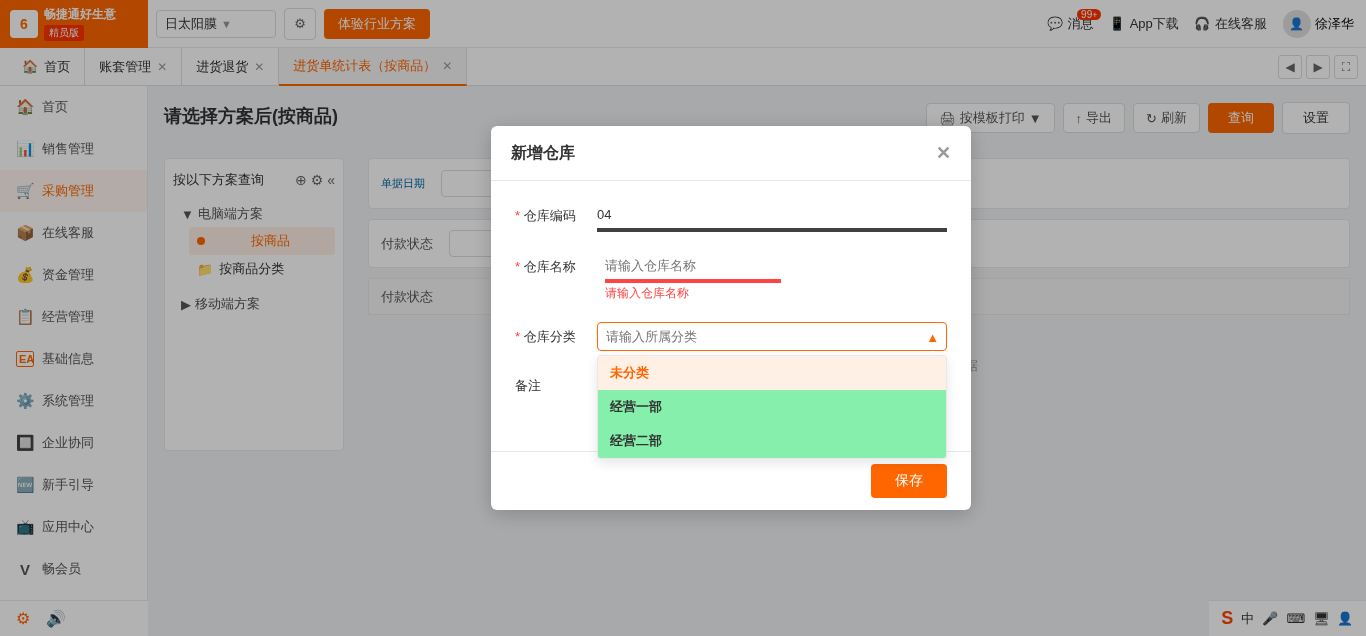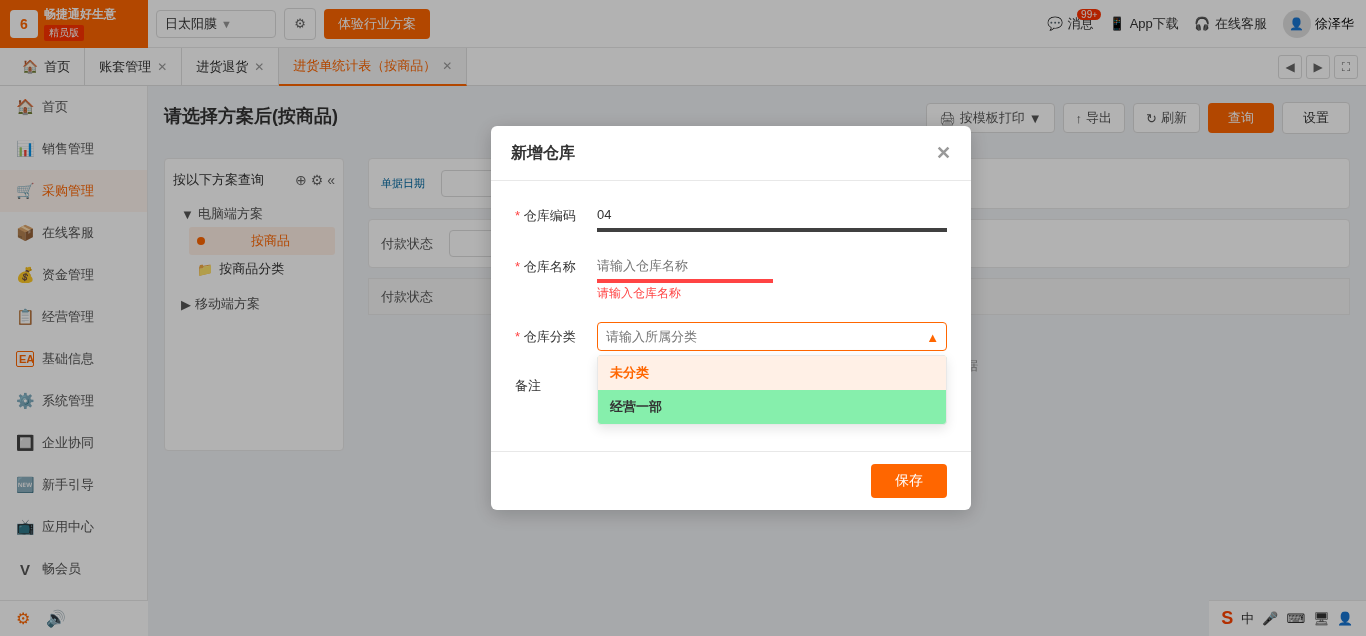--- a/index.html
+++ b/index.html
@@ -460,7 +460,7 @@
         <span style="color:#ff4444;">*</span>
         <span>仓库名称</span>
       </div>
-      <div style="flex:1;">
+      <div style="flex:1;margin-left:8px;">
         <input class="form-input error" placeholder="请输入仓库名称" style="">
         <div class="error-msg">请输入仓库名称</div>
       </div>

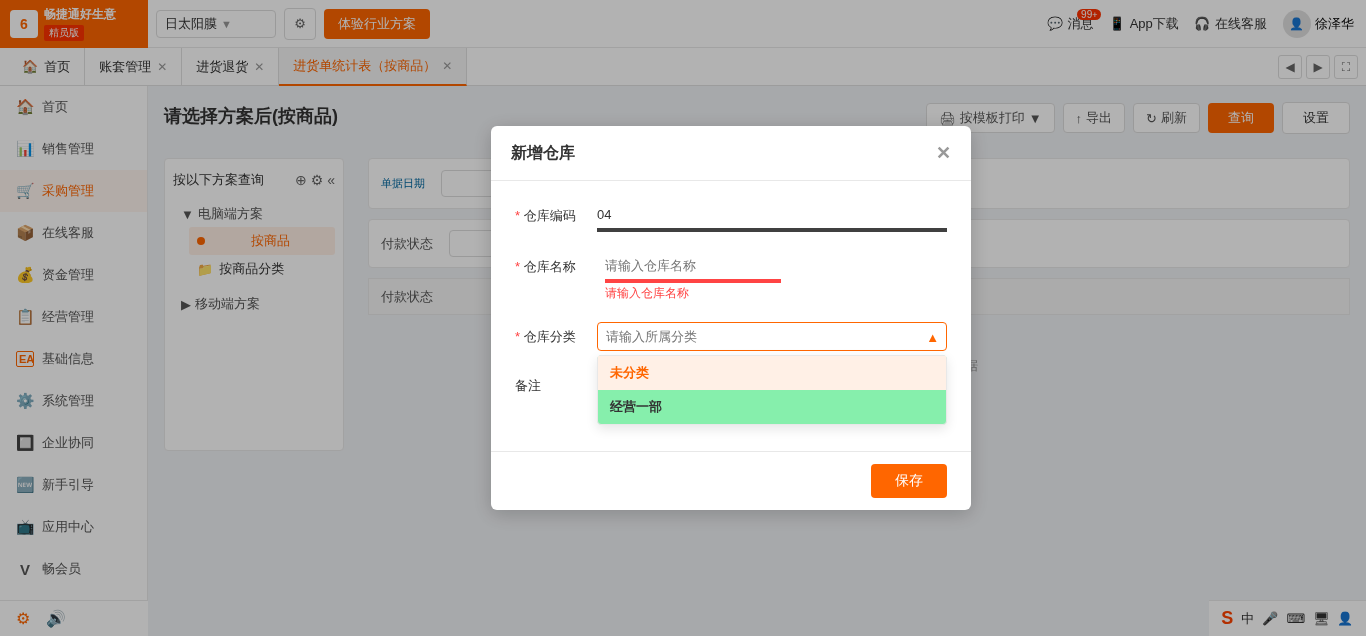--- a/index.html
+++ b/index.html
@@ -478,6 +478,7 @@
         <div class="dropdown-list">
           <div class="dropdown-item selected">未分类</div>
           <div class="dropdown-item">经营一部</div>
+          <div class="dropdown-item">经营二部</div>
         </div>
       </div>
     </div>

